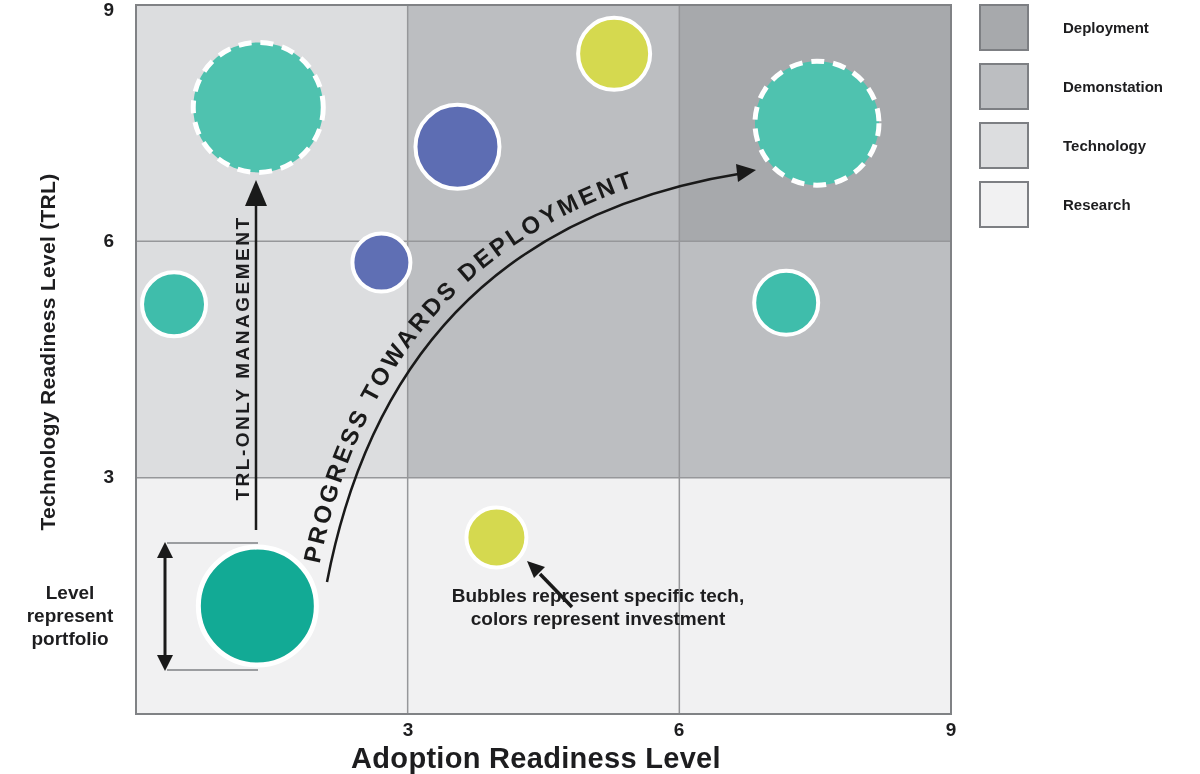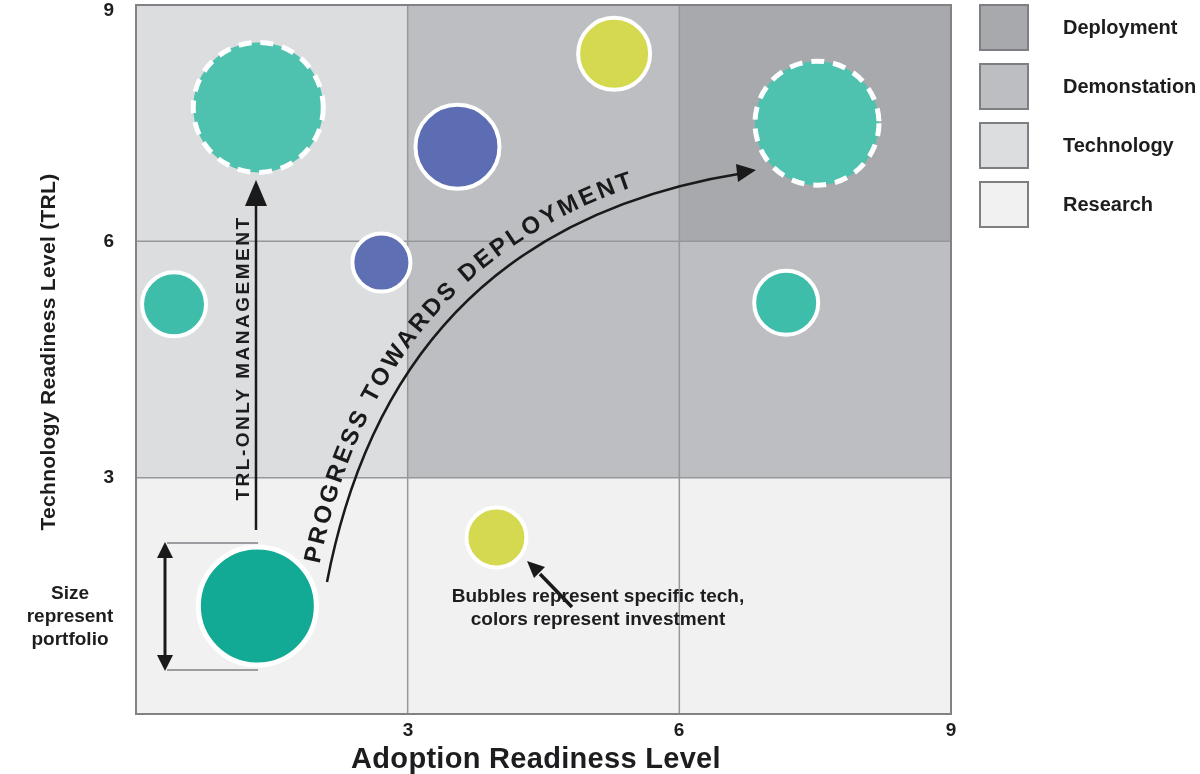--- a/index.html
+++ b/index.html
@@ -20,7 +20,7 @@
   .legend{position:absolute;left:979px;top:4px;}
   .legend-row{display:flex;align-items:center;margin-bottom:12px;height:47px;}
   .legend-swatch{width:46px;height:43px;border:2px solid #7d7f83;flex:0 0 auto;}
-  .legend-label{margin-left:34px;font-size:20px;font-weight:700;white-space:nowrap;}
+  .legend-label{margin-left:34px;font-size:15px;font-weight:700;white-space:nowrap;}
 </style>
 </head>
 <body>

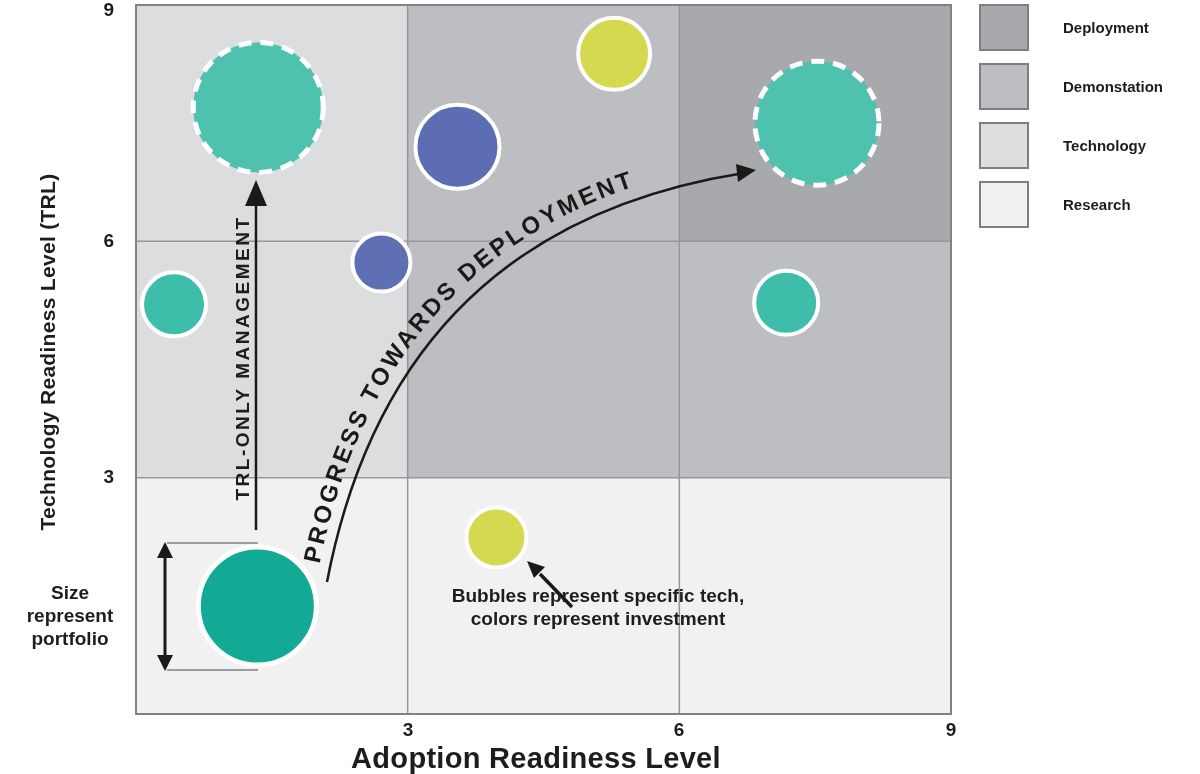--- a/index.html
+++ b/index.html
@@ -94,7 +94,7 @@
   <div class="txt axis-title y-title">Technology Readiness Level (TRL)</div>
 
   <div class="txt size-note">
-    <div>Size</div>
+    <div>Level</div>
     <div>represent</div>
     <div>portfolio</div>
   </div>

